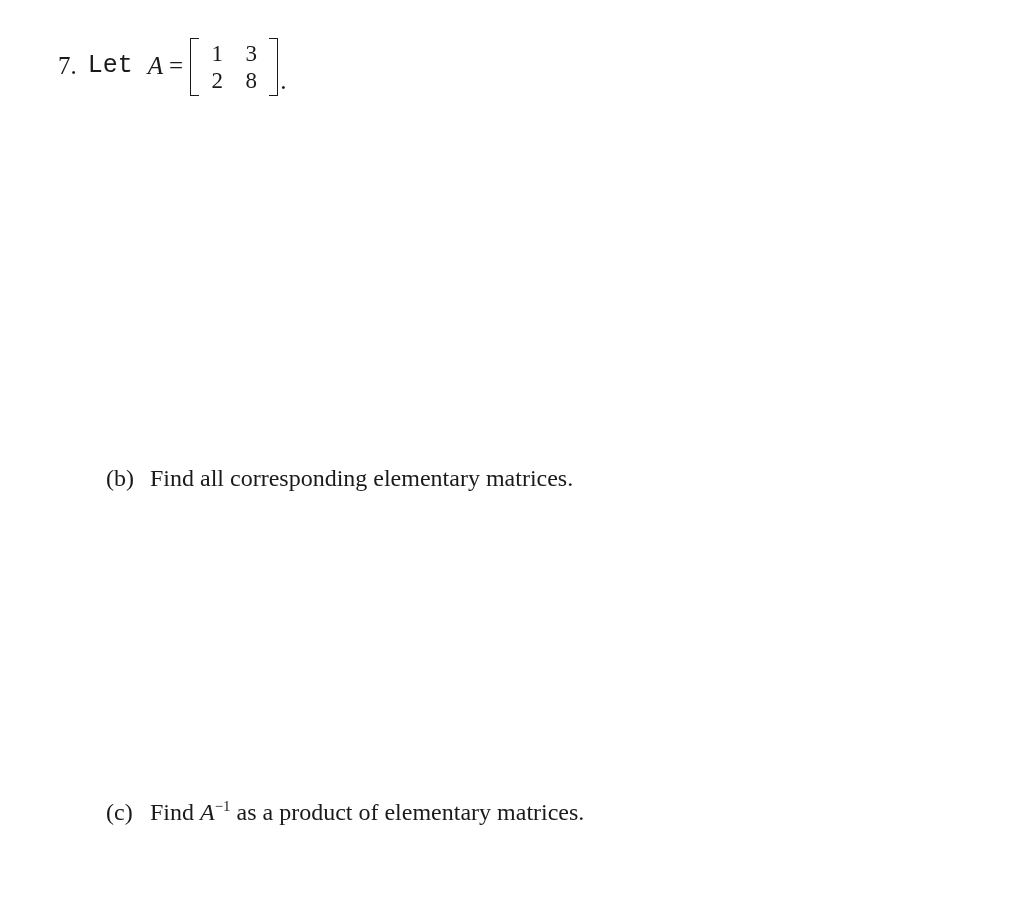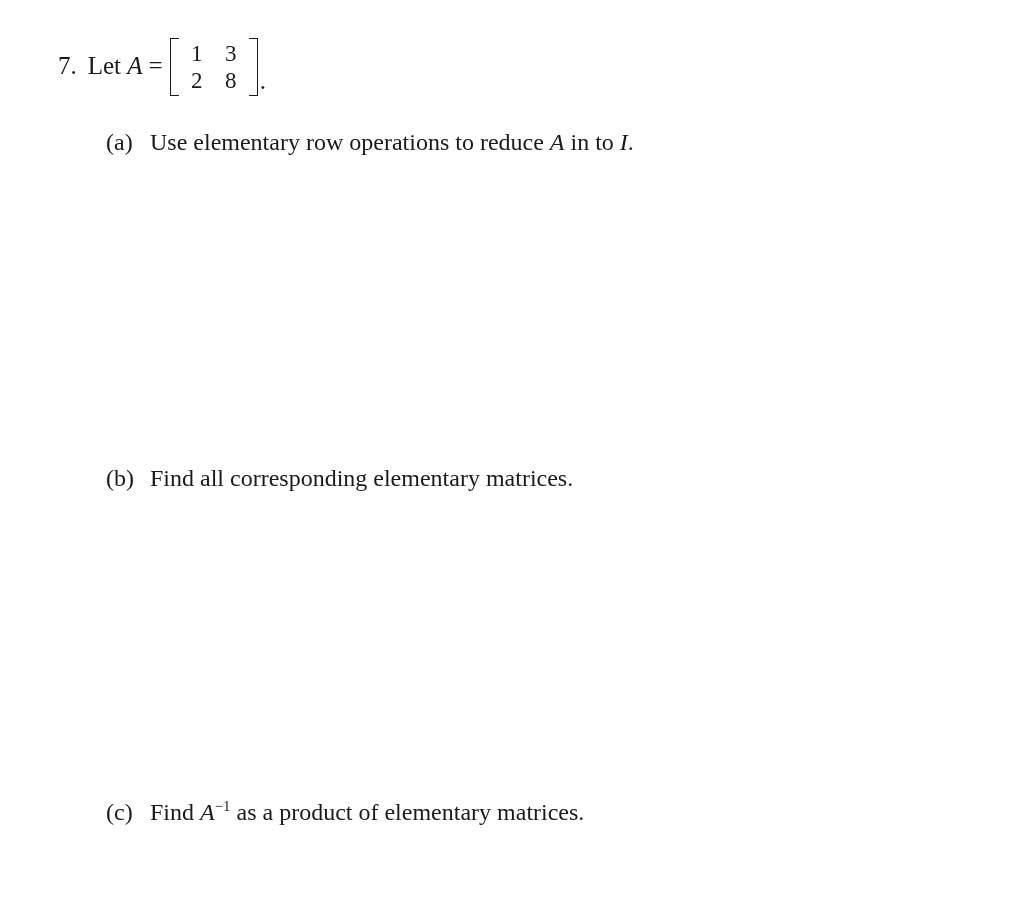--- a/index.html
+++ b/index.html
@@ -41,6 +41,7 @@
     font-size: 25px;
     padding-top: 15px;
     white-space: pre;
+    font-family: Liberation Mono, monospace;
   }
   .var-italic {
     font-style: italic;

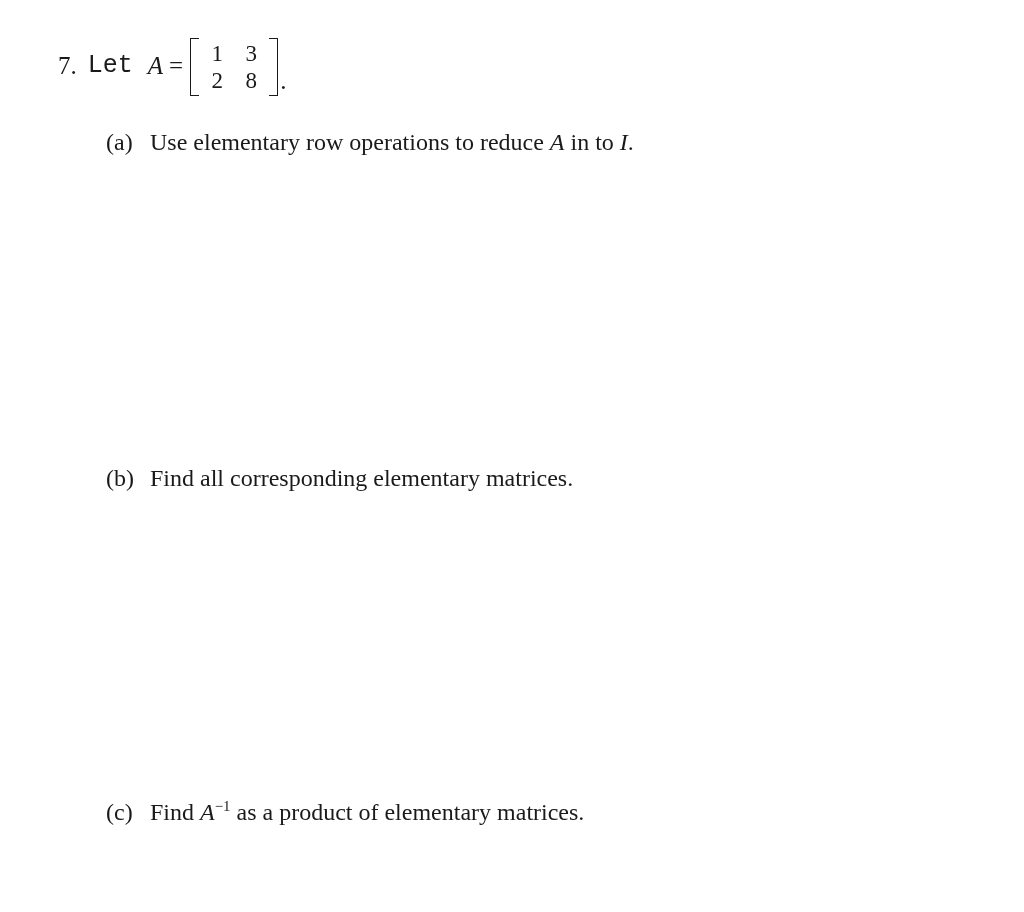--- a/index.html
+++ b/index.html
@@ -144,9 +144,6 @@
     <span class="period-after">.</span>
   </div>
 
-  <div class="part part-a">
-    <span class="part-label">(a)</span><span class="part-body"><span>Use elementary row operations to reduce </span><span class="var-italic">A</span><span> in to </span><span class="var-italic">I</span><span>.</span></span>
-  </div>
 
   <div class="part part-b">
     <span class="part-label">(b)</span><span class="part-body">Find all corresponding elementary matrices.</span>

